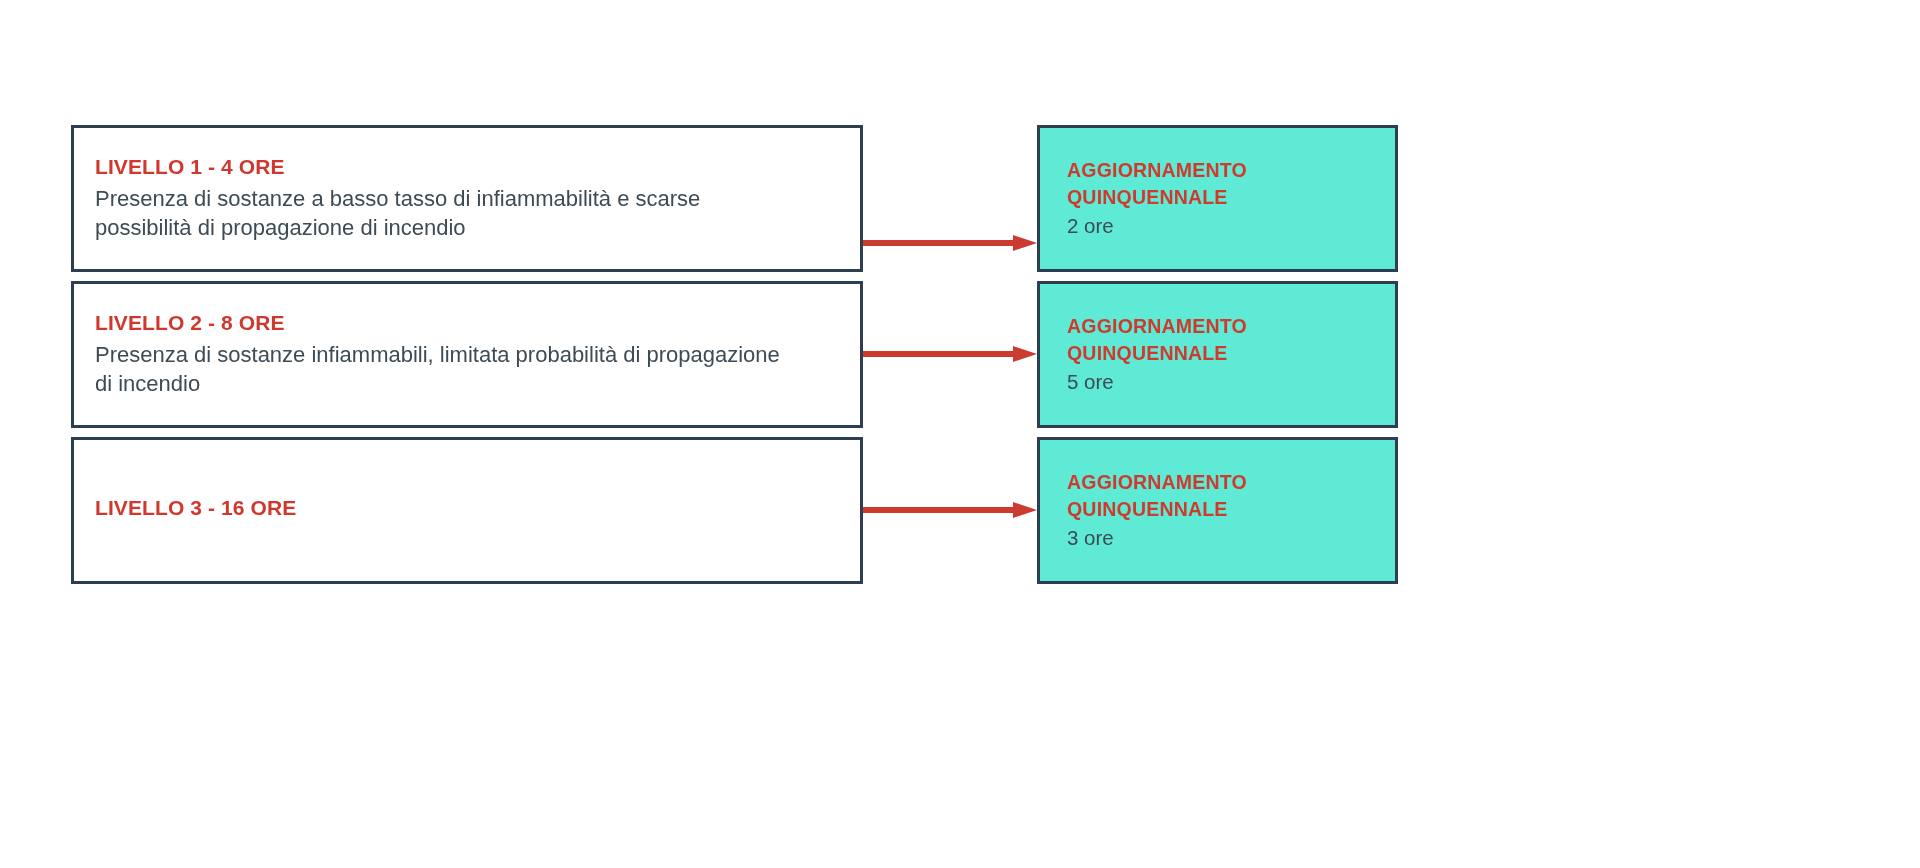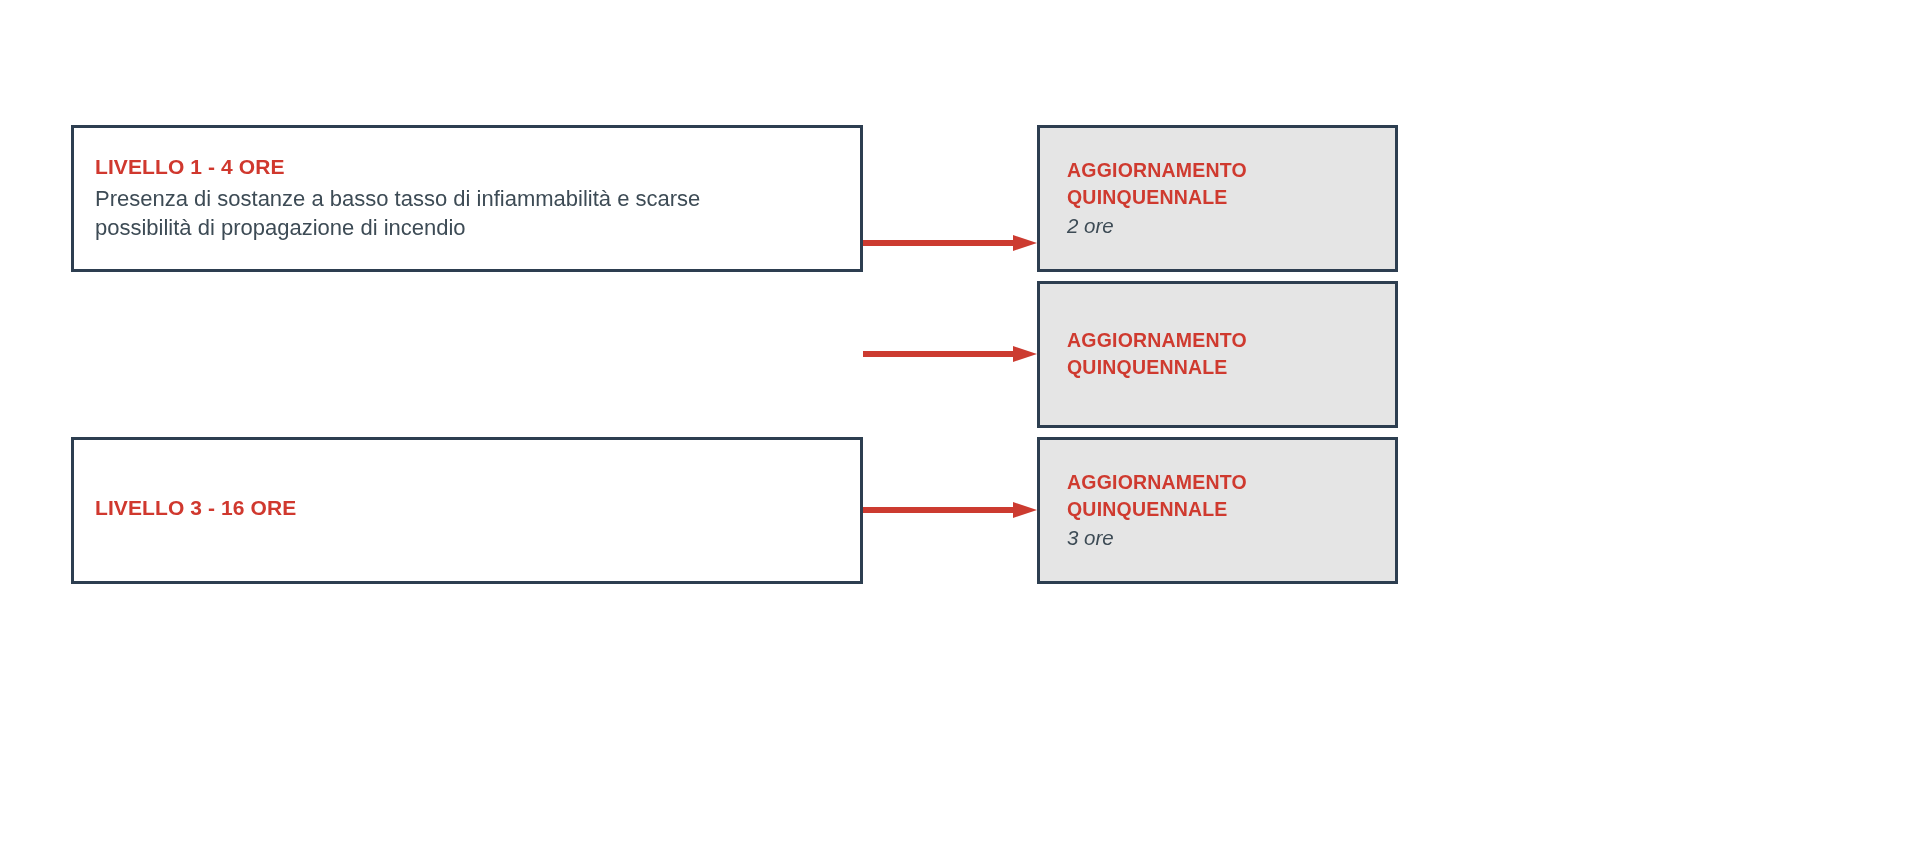--- a/index.html
+++ b/index.html
@@ -75,7 +75,7 @@
     height: 100%;
     box-sizing: border-box;
     border: 3px solid #2d3e50;
-    background: #e5e5e5;
+    background: #5eead4;
     display: flex;
     flex-direction: column;
     justify-content: center;

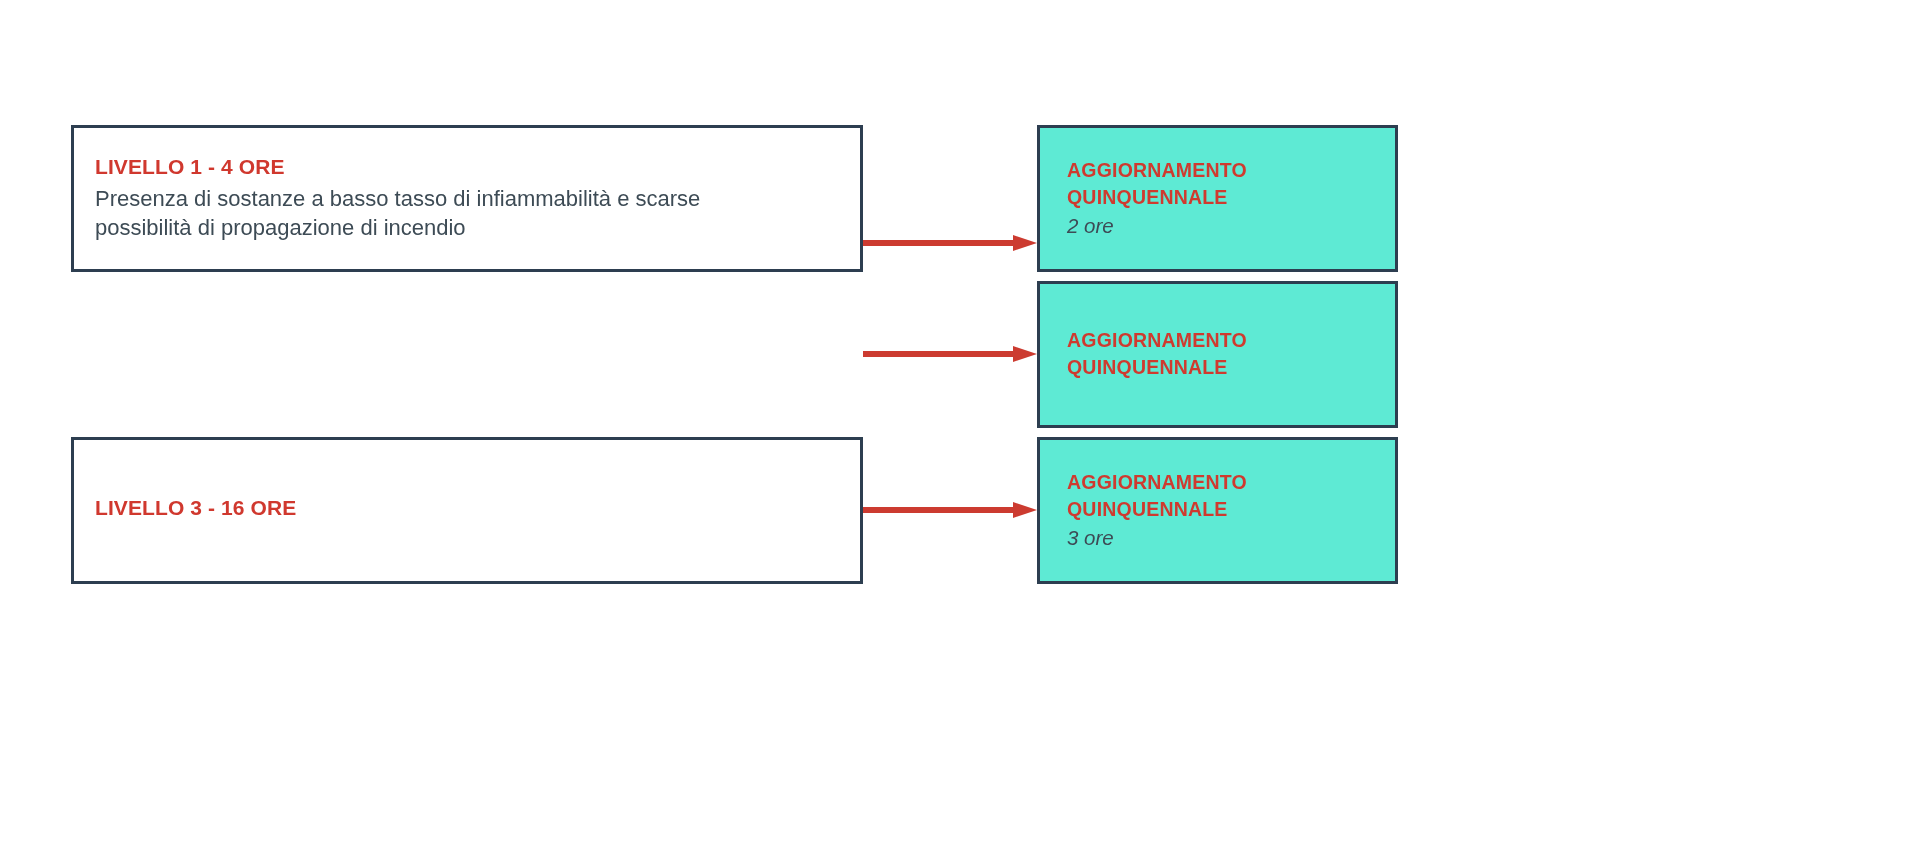--- a/index.html
+++ b/index.html
@@ -98,7 +98,6 @@
     line-height: 1.3;
     margin: 0;
     font-weight: 400;
-    font-style: italic;
   }
 
   

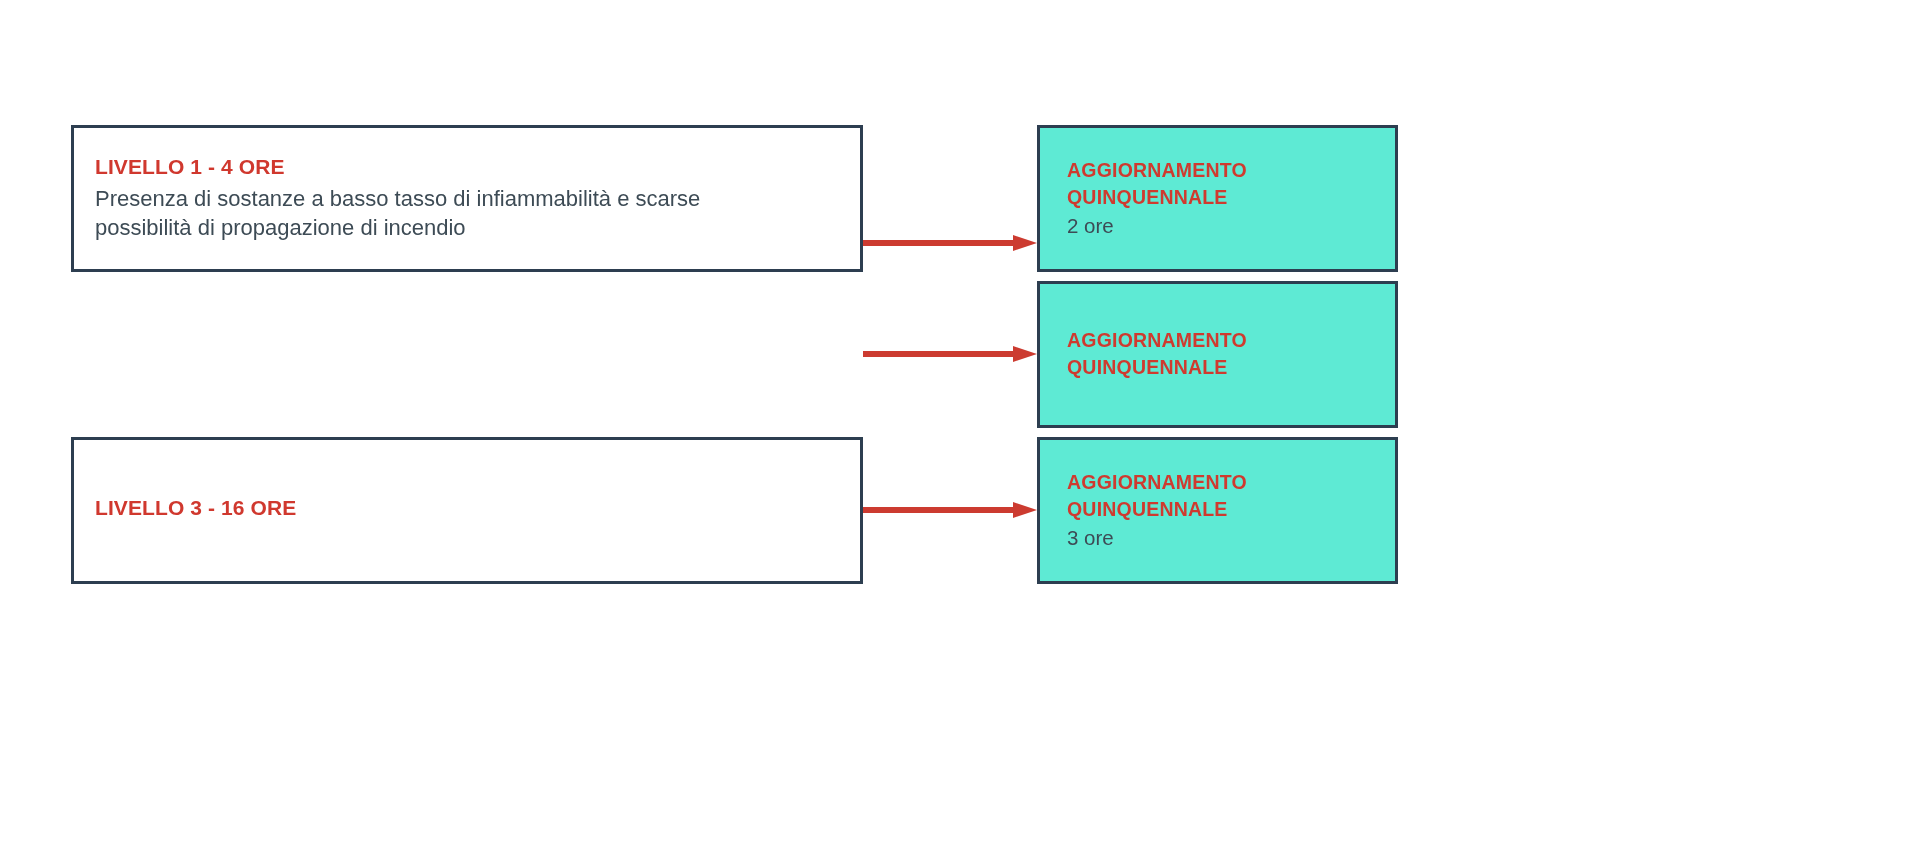--- a/index.html
+++ b/index.html
@@ -143,6 +143,10 @@
 
   <div class="row row-2">
 
+    <div class="level-box">
+      <p class="level-title">LIVELLO 2 - 8 ORE</p>
+      <p class="level-desc">Presenza di sostanze infiammabili, limitata probabilità di propagazione di incendio</p>
+    </div>
 
     <div class="connector">
       <svg width="174" height="20" viewBox="0 0 174 20">

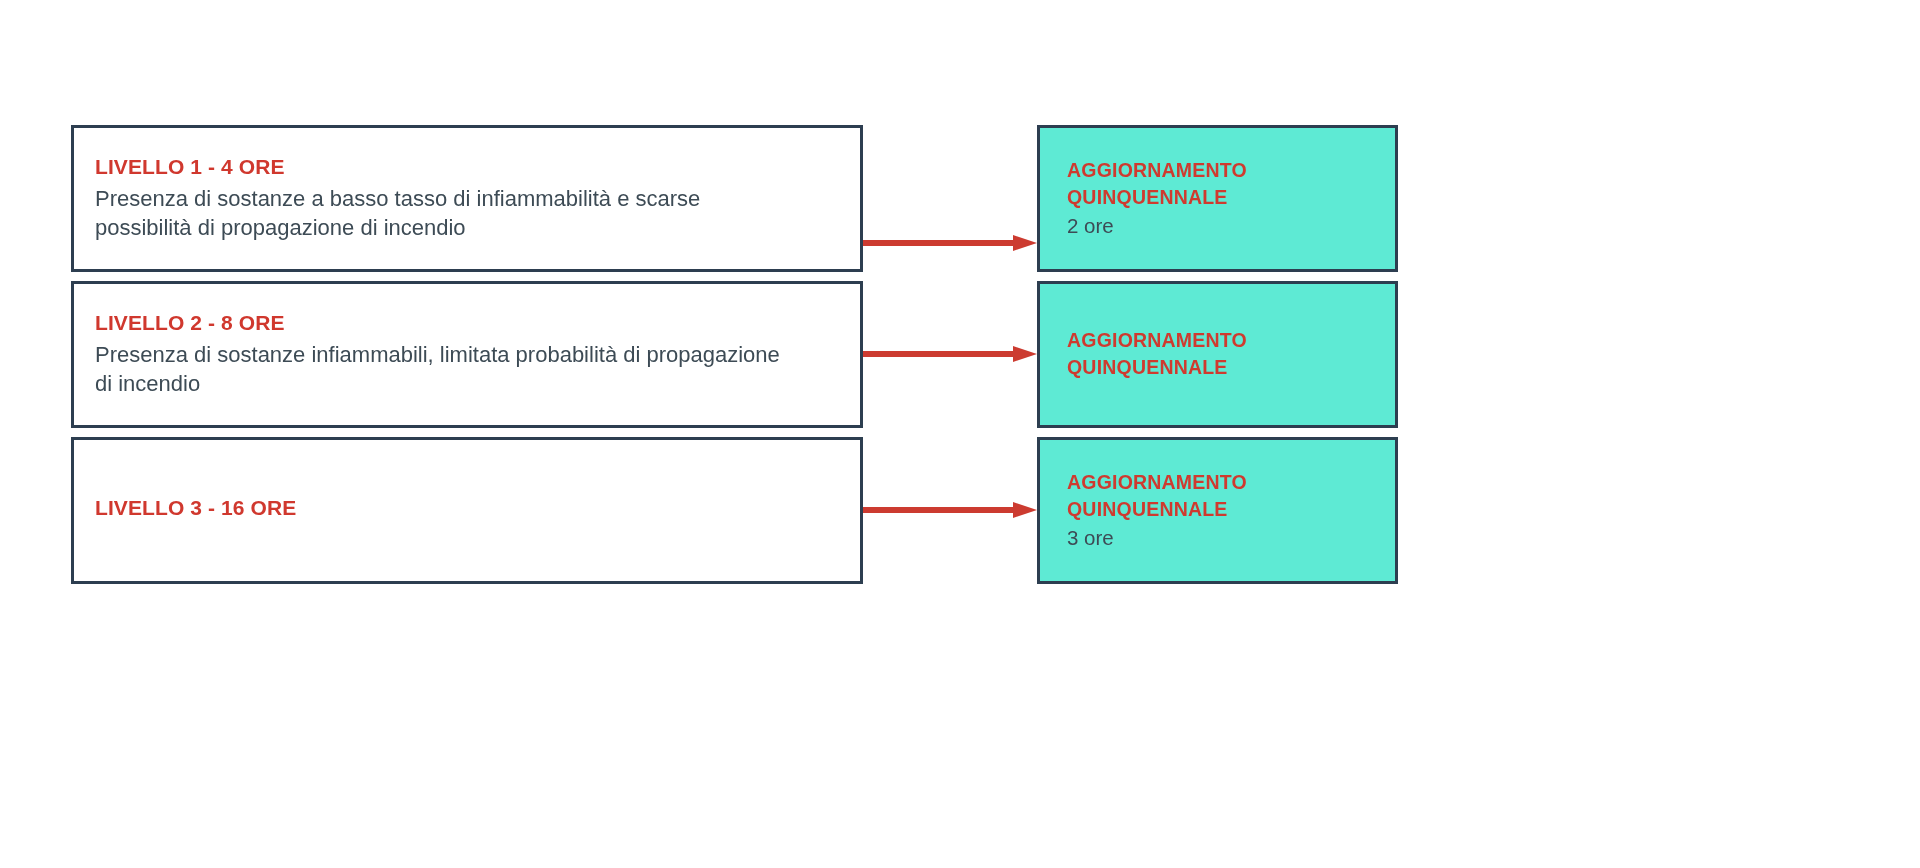--- a/index.html
+++ b/index.html
@@ -157,6 +157,7 @@
 
     <div class="refresh-box">
       <p class="refresh-title">AGGIORNAMENTO QUINQUENNALE</p>
+      <p class="refresh-hours">5 ore</p>
     </div>
 
   </div>

